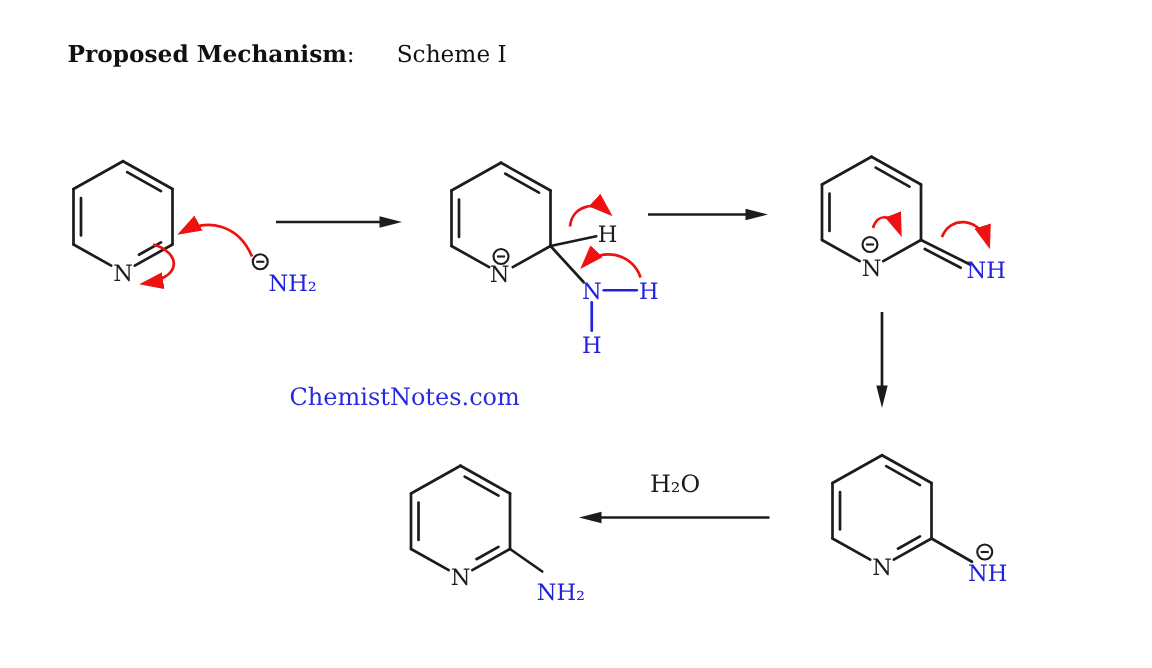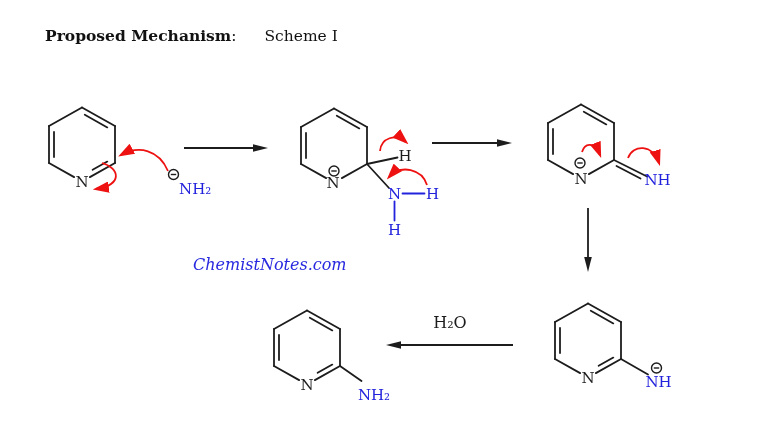--- a/index.html
+++ b/index.html
@@ -11,7 +11,7 @@
   #title{position:absolute;left:45px;top:26px;font-size:15.5px;color:#111;white-space:nowrap;}
   #title .b{font-weight:bold;}
   #title .scheme{margin-left:28px;}
-  #watermark{position:absolute;left:193px;top:255px;font-size:16px;color:var(--wm);font-style:italic;}
+  #watermark{position:absolute;left:193px;top:255px;font-size:16px;color:var(--wm);}
   svg{position:absolute;left:0;top:0;}
   .bond{stroke:var(--bond);stroke-width:1.8;fill:none;stroke-linecap:round;}
   .blue-bond{stroke:var(--blue);stroke-width:1.8;fill:none;stroke-linecap:round;}

